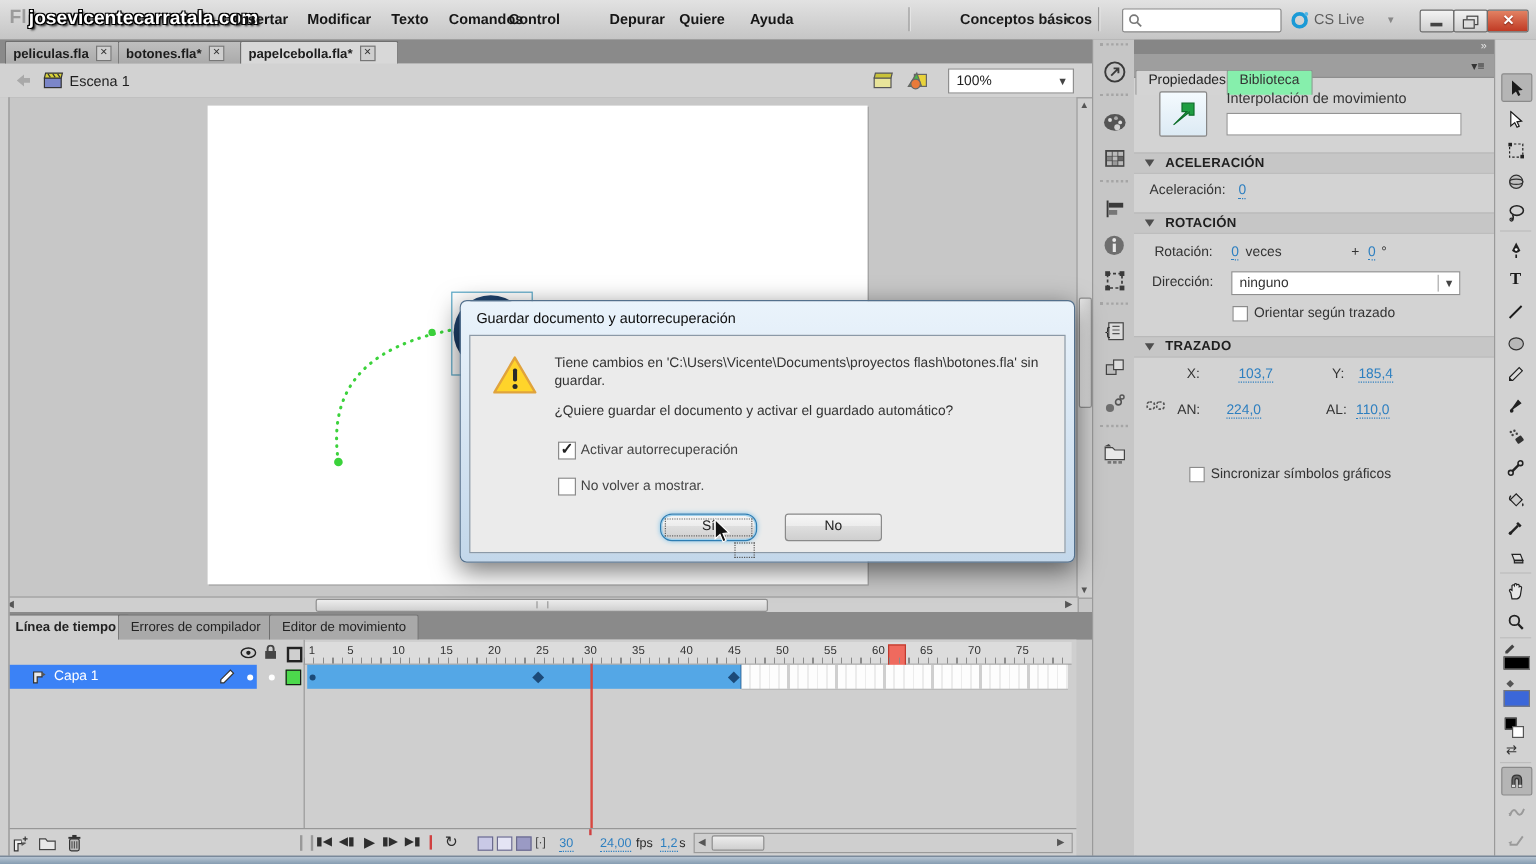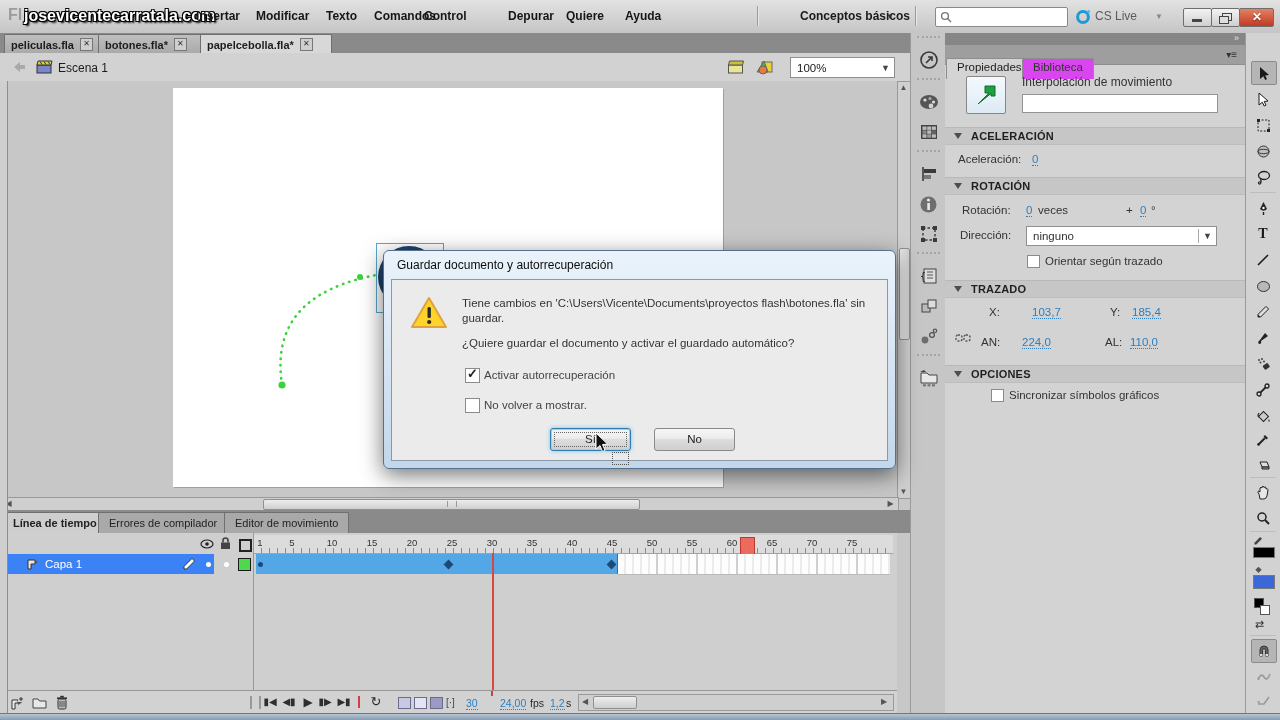--- a/index.html
+++ b/index.html
@@ -57,7 +57,7 @@
   #props-header{position:absolute;left:0;top:0;width:300px;height:13px;background:#868686;}
   .ptab{top:13px;height:18px;font-size:11.5px;color:#222;padding:2px 10px 0 10px;}
   .ptab.active{background:#d4d4d4;border:1px solid #8e8e8e;border-bottom:none;border-radius:2px 2px 0 0;}
-  .ptab.inactive{background:#d946ef;border:1px solid #8e8e8e;border-bottom:none;border-radius:2px 2px 0 0;color:#333;}
+  .ptab.inactive{background:#86efac;border:1px solid #8e8e8e;border-bottom:none;border-radius:2px 2px 0 0;color:#333;}
   #props-tabstrip{position:absolute;left:0;top:12px;width:300px;height:19px;background:#9e9e9e;border-bottom:1px solid #8e8e8e;}
   .sect{position:absolute;left:0;width:300px;height:16px;background:#c6c6c6;border-top:1px solid #b9b9b9;border-bottom:1px solid #bdbdbd;}
   .sect .tri{position:absolute;left:9px;top:5px;width:0;height:0;border-left:4px solid transparent;border-right:4px solid transparent;border-top:6px solid #4e4e4e;}

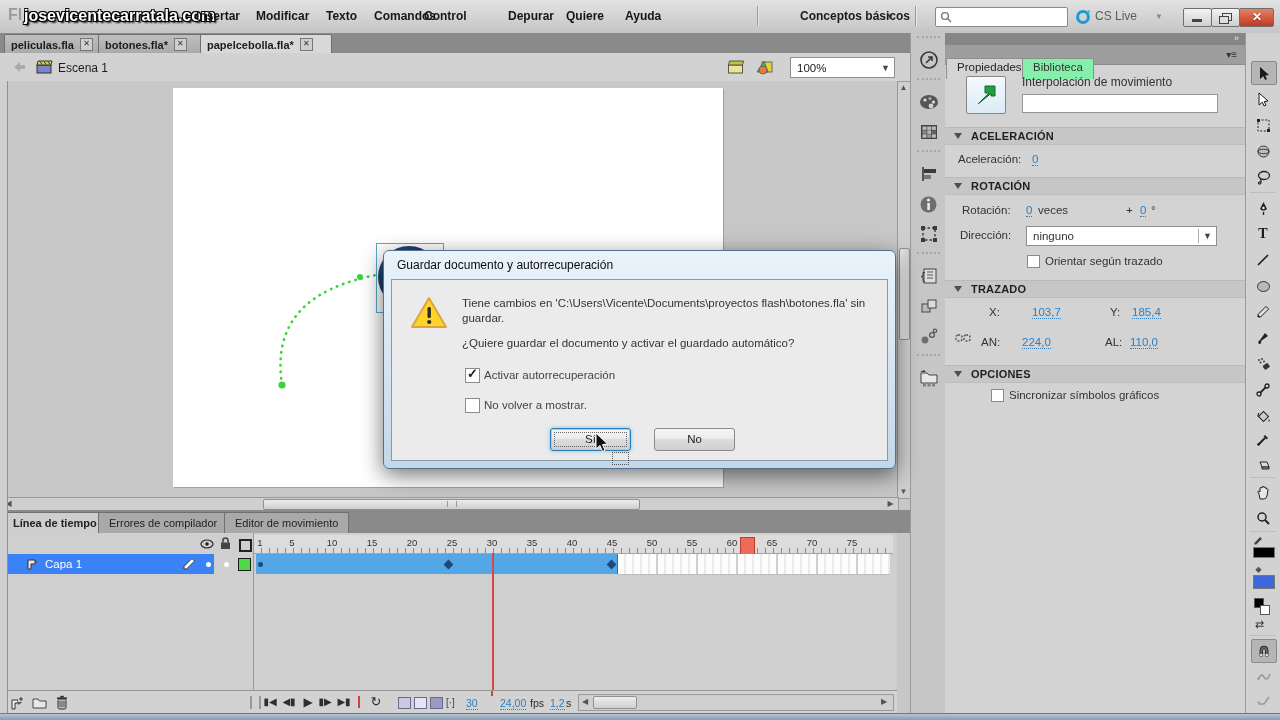--- a/index.html
+++ b/index.html
@@ -390,10 +390,6 @@
     <span class="plabel" style="left:160px;top:303px">AL:</span>
     <span class="plabel hot" style="left:185px;top:303px">110,0</span>
 
-    <div class="sect" style="top:332px">
-      <div class="tri"></div>
-      <span class="hdr">OPCIONES</span>
-    </div>
     <div class="cb" style="left:46px;top:356px;width:11px;height:11px"></div>
     <span class="plabel" style="left:64px;top:356px">Sincronizar símbolos gráficos</span>
   </div>

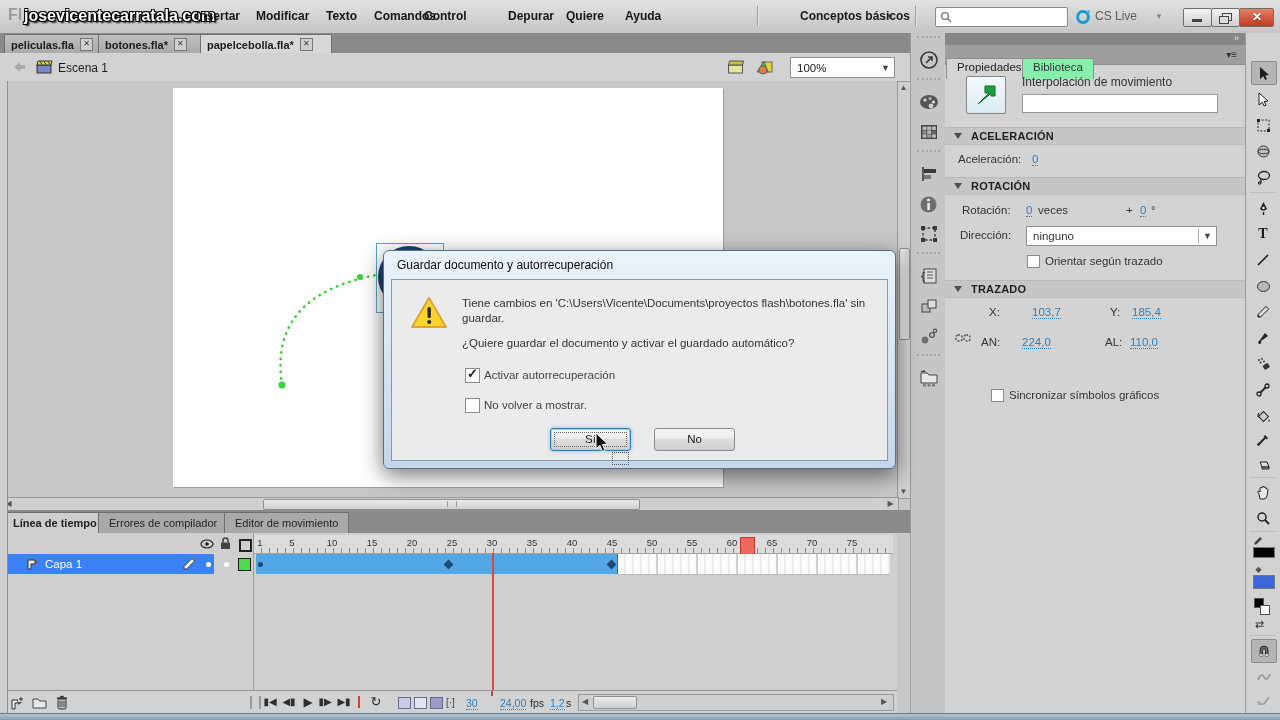--- a/index.html
+++ b/index.html
@@ -47,7 +47,7 @@
   .btn{position:absolute;width:79px;height:21px;border:1px solid #8a8a8a;border-radius:3px;
     background:linear-gradient(#f6f6f6 0%,#ececec 45%,#dedede 46%,#cfcfcf 100%);
     font-size:11.5px;color:#222;text-align:center;line-height:21px;}
-  .btn.default{border-color:#2d7db3;box-shadow:0 0 0 1px #9fd0ec inset,0 0 4px #7fc2e8;}
+  .btn.default{border-color:#2d7db3;box-shadow:0 0 0 1px #9fd0ec inset,0 0 4px #7fc2e8;border-radius:10px;}
   .focusrect{position:absolute;left:3px;top:3px;right:3px;bottom:3px;border:1px dotted #666;}
   
   #dockstrip{left:910px;top:33px;width:35px;height:680px;background:#c6c6c6;border-right:1px solid #9a9a9a;border-left:1px solid #9a9a9a;}

